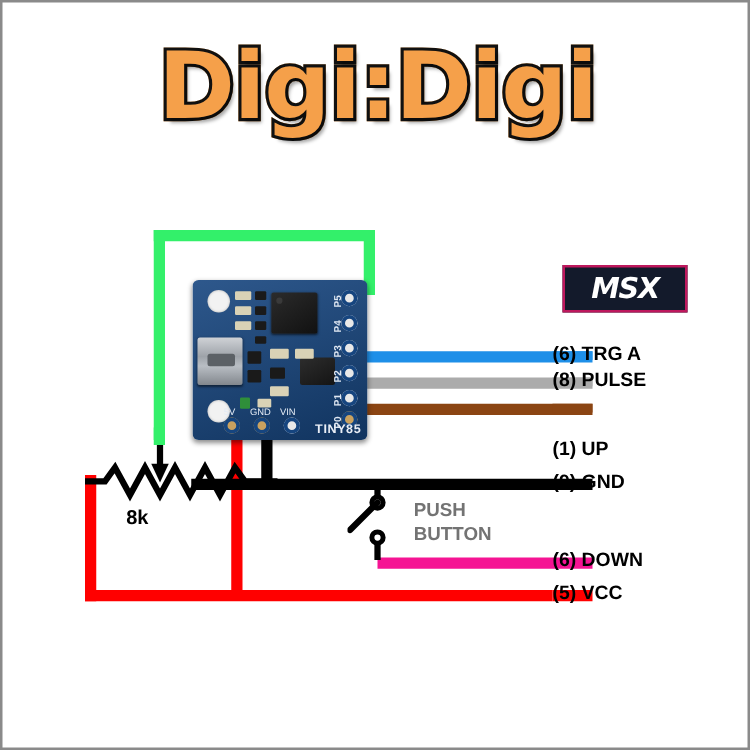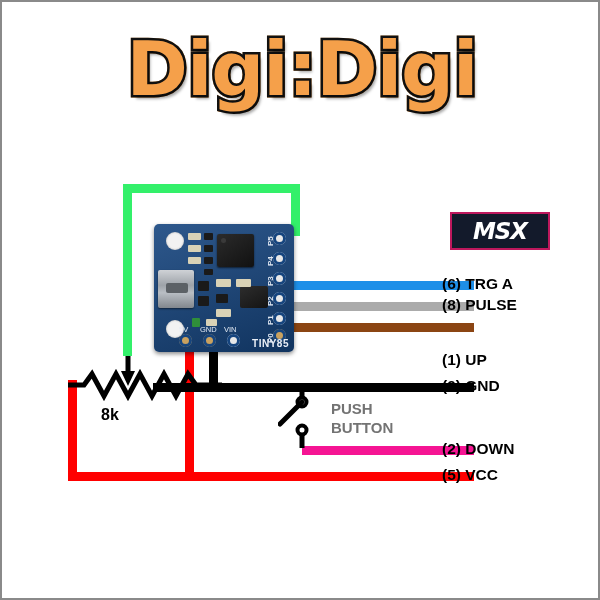--- a/index.html
+++ b/index.html
@@ -264,7 +264,7 @@
 
   <div class="legend-text" style="left:440px;top:375px;">(9) GND</div>
 
-  <div class="legend-text" style="left:440px;top:438px;">(2) DOWN</div>
+  <div class="legend-text" style="left:440px;top:438px;">(6) DOWN</div>
 
   <div class="legend-text" style="left:440px;top:464px;">(5) VCC</div>
 

